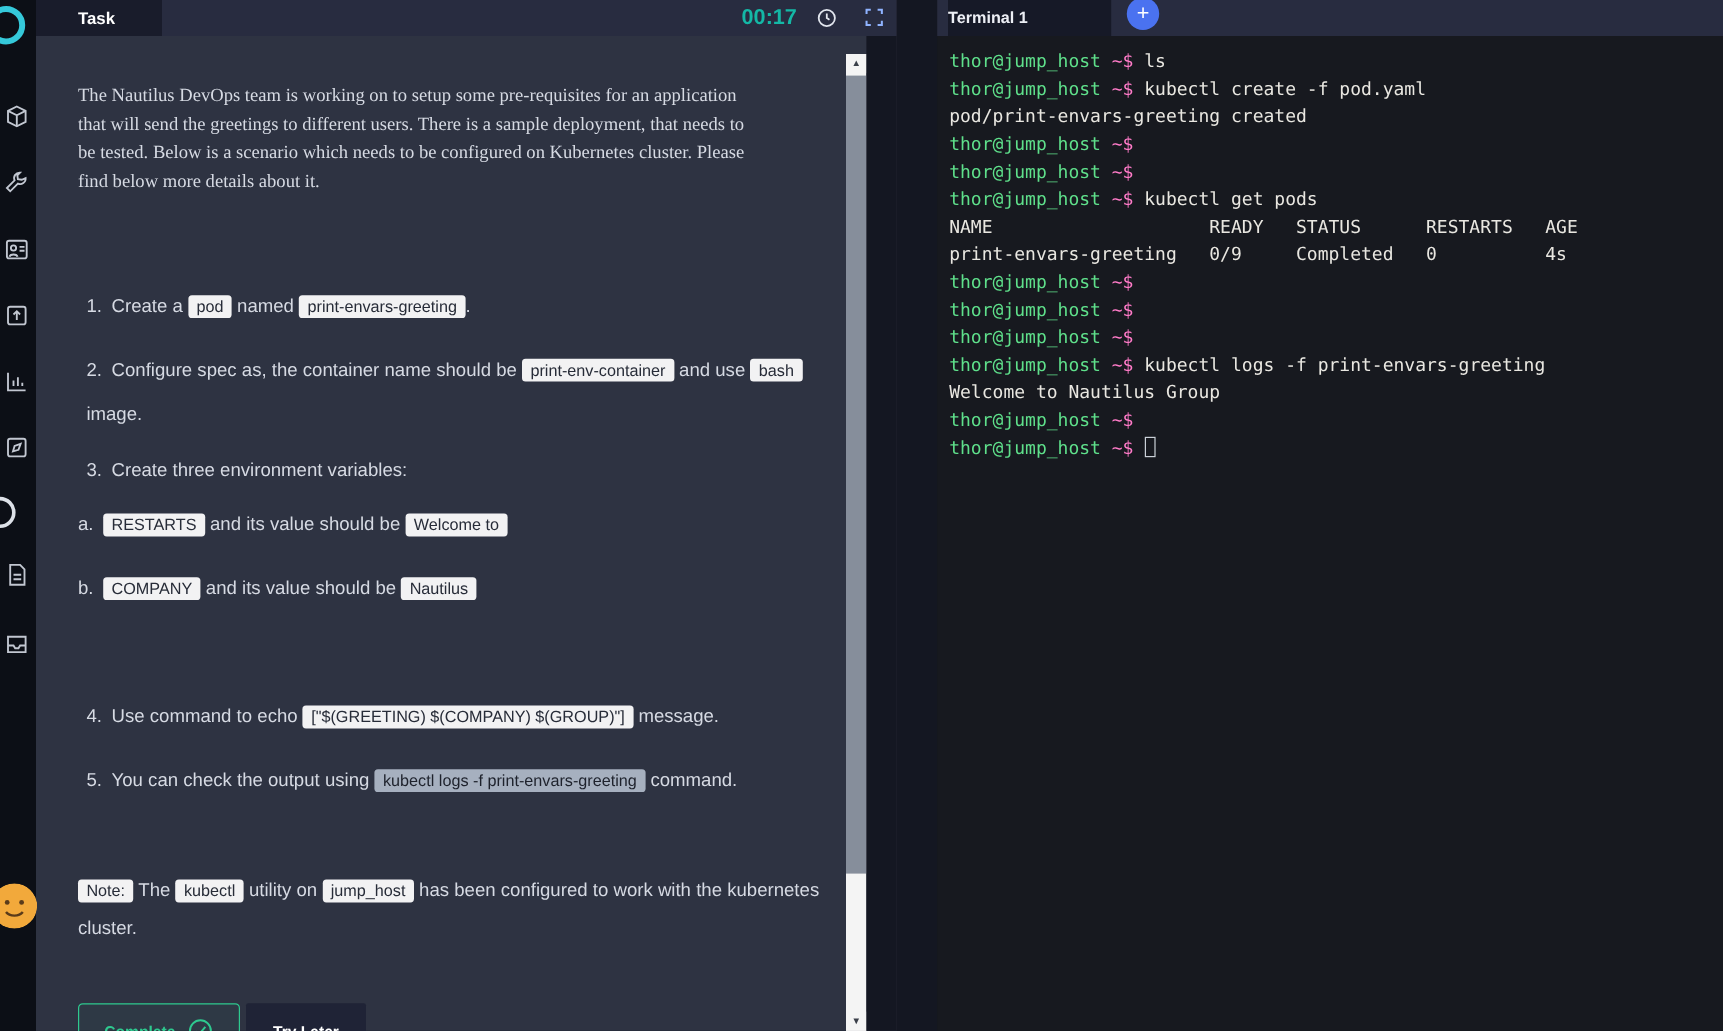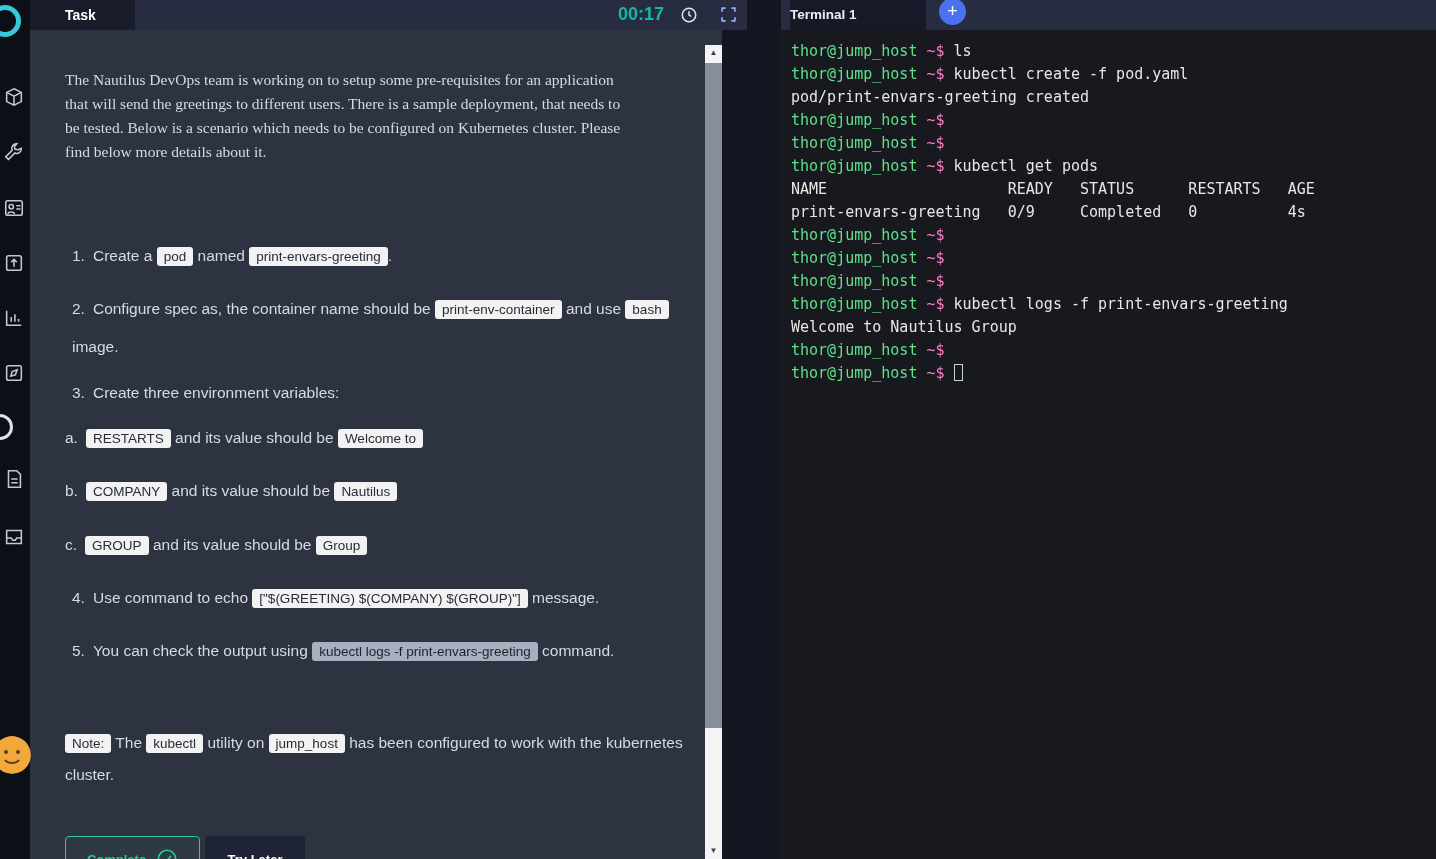--- a/index.html
+++ b/index.html
@@ -175,9 +175,6 @@
     <div class="item sub" style="top:442px">
       <span class="marker">b.</span><span><span class="chip">COMPANY</span><span> and its value should be </span><span class="chip">Nautilus</span></span>
     </div>
-    <div class="item sub" style="top:496px">
-      <span class="marker">c.</span><span><span class="chip">GROUP</span><span> and its value should be </span><span class="chip">Group</span></span>
-    </div>
     <div class="item" style="top:549px">
       <span class="marker">4.</span><span><span>Use command to echo </span><span class="chip">["$(GREETING) $(COMPANY) $(GROUP)"]</span><span> message.</span></span>
     </div>

